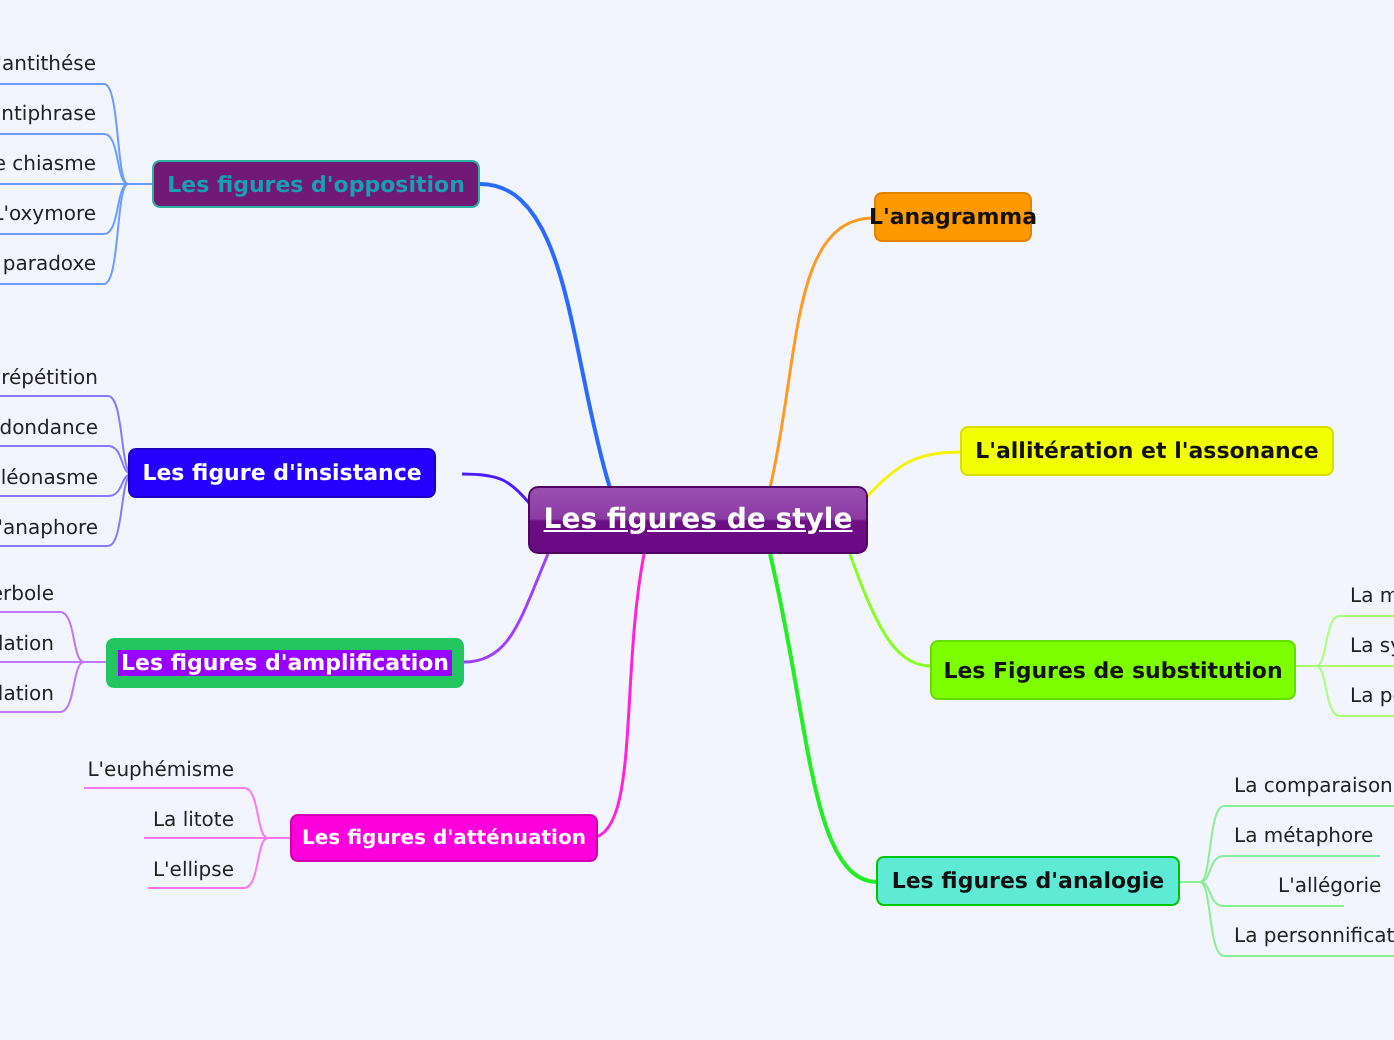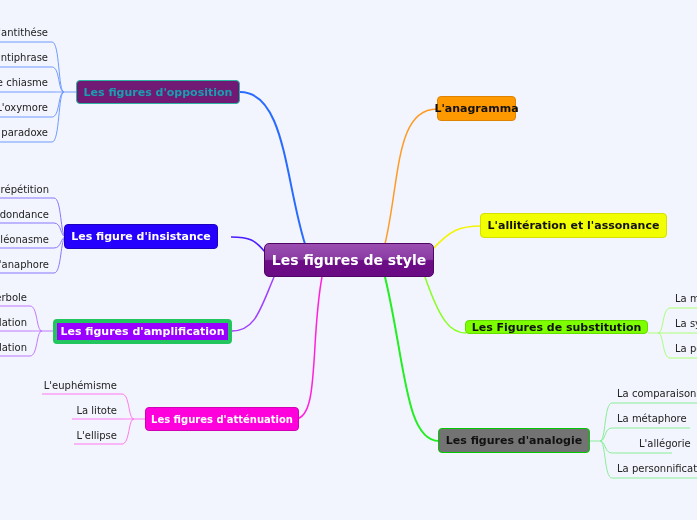--- a/index.html
+++ b/index.html
@@ -19,7 +19,7 @@
     left:264px; top:243px; width:170px; height:34px;
     background:linear-gradient(#9a4fb0 0%, #8a3ba3 48%, #6c0e86 52%, #6a0a84 100%);
     border:1px solid #4f0466; border-radius:5px;
-    color:#fff; font-size:14px; 
+    color:#fff; font-size:14px; text-decoration:underline;
   }
   .leaf {
     position:absolute; font-size:10px; color:#222; white-space:nowrap;

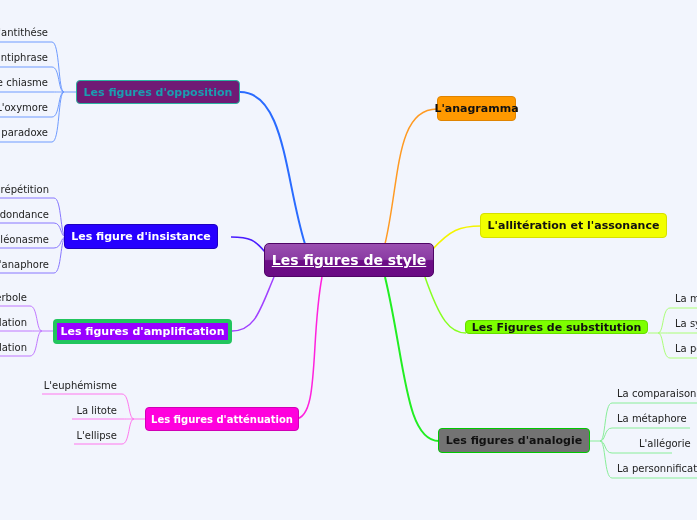--- a/index.html
+++ b/index.html
@@ -92,7 +92,7 @@
 
 <div class="node" style="left:76px;top:80px;width:164px;height:24px;background:#701a75;border:1px solid #2bb3a0;color:#1a9fb0;">Les figures d'opposition</div>
 <div class="node" style="left:64px;top:224px;width:154px;height:25px;background:#2600ff;border:1px solid #1d00c0;color:#fff;">Les figure d'insistance</div>
-<div class="node" style="left:53px;top:319px;width:179px;height:25px;background:#9900ff;border:4px solid #22c55e;color:#fff;">Les figures d'amplification</div>
+<div class="node" style="left:53px;top:319px;width:179px;height:25px;background:#9900ff;border:6px solid #22c55e;color:#fff;">Les figures d'amplification</div>
 <div class="node" style="left:145px;top:407px;width:154px;height:24px;background:#ff00dd;border:1px solid #d000b5;color:#fff;font-size:10px;">Les figures d'atténuation</div>
 
 <div class="node" style="left:437px;top:96px;width:79px;height:25px;background:#ff9900;border:1px solid #e08400;color:#111;">L'anagramma</div>

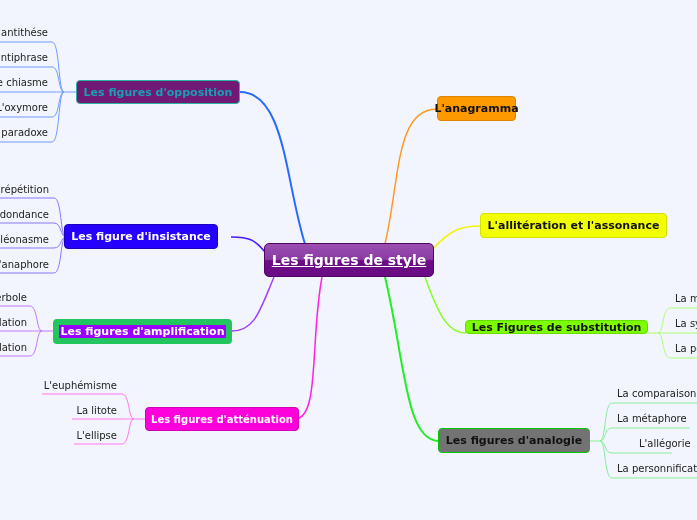--- a/index.html
+++ b/index.html
@@ -97,7 +97,7 @@
 
 <div class="node" style="left:437px;top:96px;width:79px;height:25px;background:#ff9900;border:1px solid #e08400;color:#111;">L'anagramma</div>
 <div class="node" style="left:480px;top:213px;width:187px;height:25px;background:#f2ff00;border:1px solid #d6e000;color:#111;">L'allitération et l'assonance</div>
-<div class="node" style="left:465px;top:320px;width:183px;height:14px;background:#7dff00;border:1px solid #66dd00;color:#111;">Les Figures de substitution</div>
+<div class="node" style="left:465px;top:320px;width:183px;height:30px;background:#7dff00;border:1px solid #66dd00;color:#111;">Les Figures de substitution</div>
 <div class="node" style="left:438px;top:428px;width:152px;height:25px;background:#737373;border:1px solid #00c800;color:#111;">Les figures d'analogie</div>
 
 <div class="leaf r" style="right:649px;top:27px;">L'antithése</div>

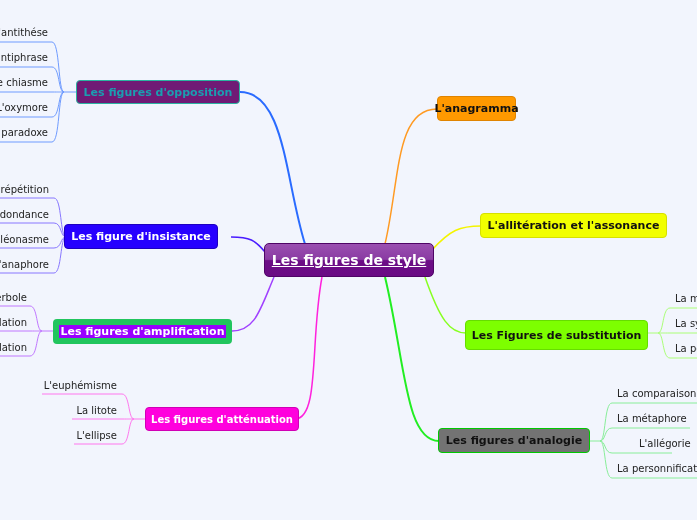--- a/index.html
+++ b/index.html
@@ -98,7 +98,7 @@
 <div class="node" style="left:437px;top:96px;width:79px;height:25px;background:#ff9900;border:1px solid #e08400;color:#111;">L'anagramma</div>
 <div class="node" style="left:480px;top:213px;width:187px;height:25px;background:#f2ff00;border:1px solid #d6e000;color:#111;">L'allitération et l'assonance</div>
 <div class="node" style="left:465px;top:320px;width:183px;height:30px;background:#7dff00;border:1px solid #66dd00;color:#111;">Les Figures de substitution</div>
-<div class="node" style="left:438px;top:428px;width:152px;height:25px;background:#737373;border:1px solid #00c800;color:#111;">Les figures d'analogie</div>
+<div class="node" style="left:438px;top:428px;width:152px;height:25px;background:#5eead4;border:1px solid #00c800;color:#111;">Les figures d'analogie</div>
 
 <div class="leaf r" style="right:649px;top:27px;">L'antithése</div>
 <div class="leaf r" style="right:649px;top:52px;">L'antiphrase</div>

